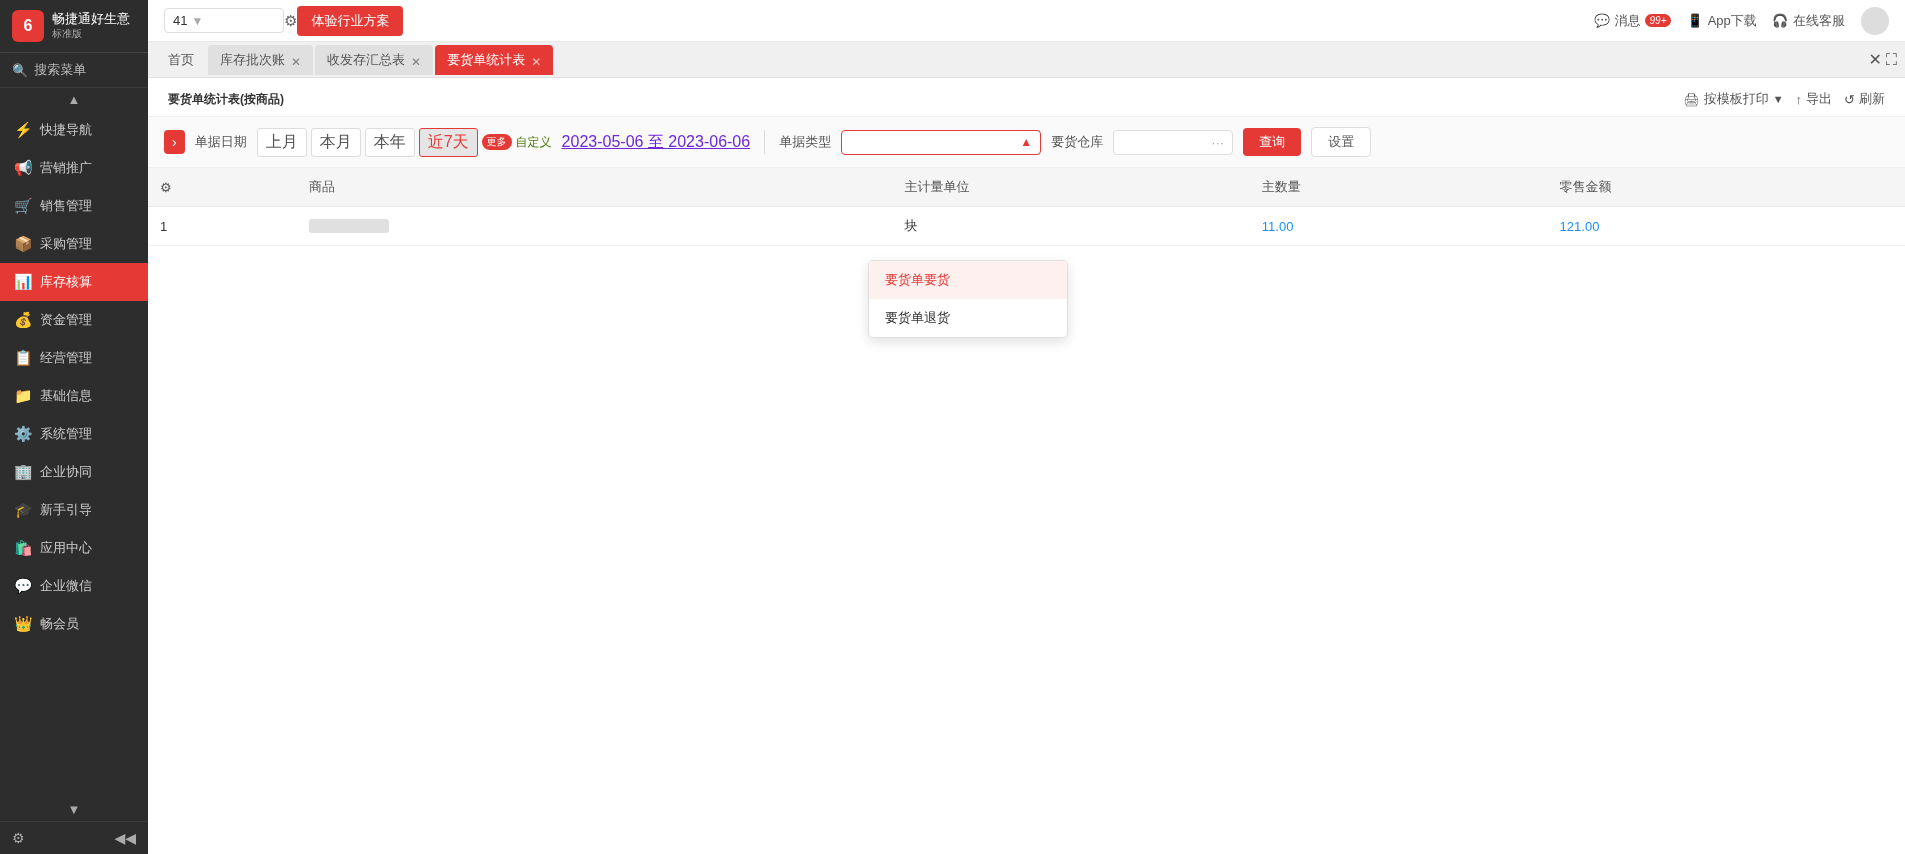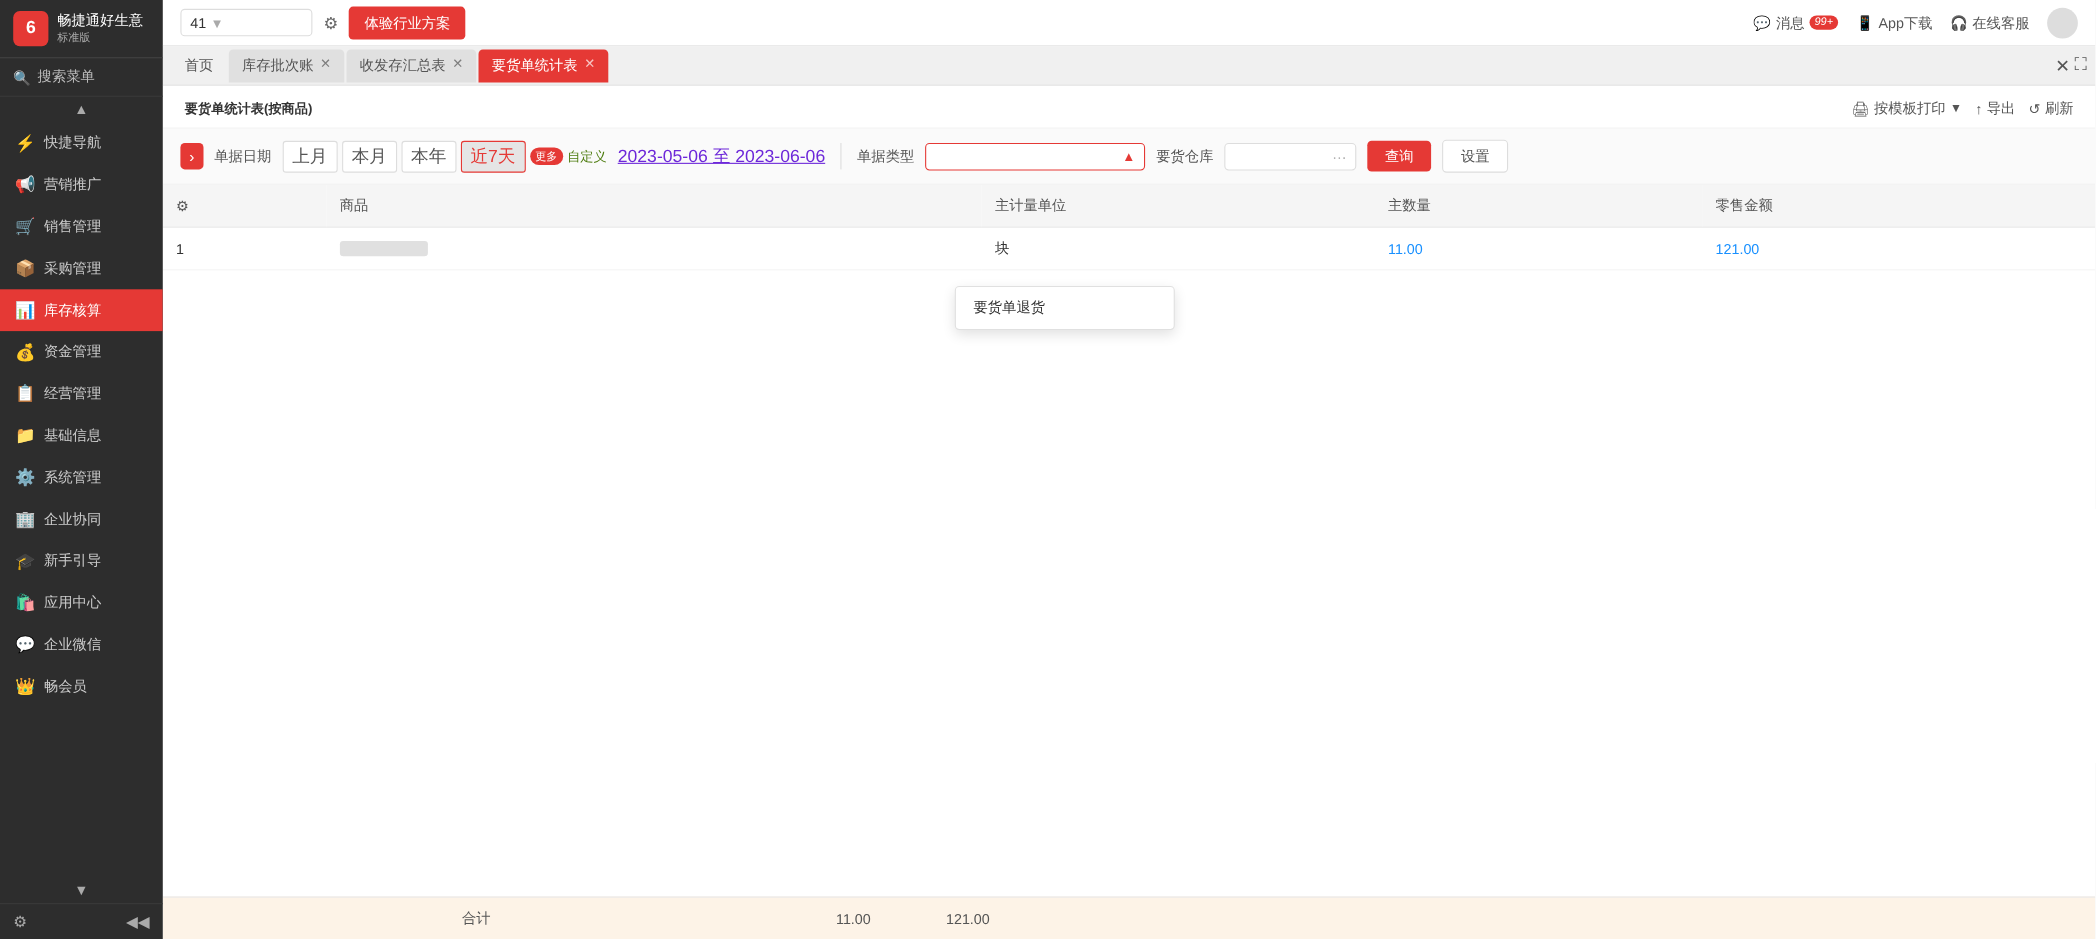--- a/index.html
+++ b/index.html
@@ -94,7 +94,6 @@
       align-items: center;
       padding: 0 16px;
       border-bottom: 1px solid #e8e8e8;
-      gap: 10px;
     }
     .topbar-selector {
       display: flex;

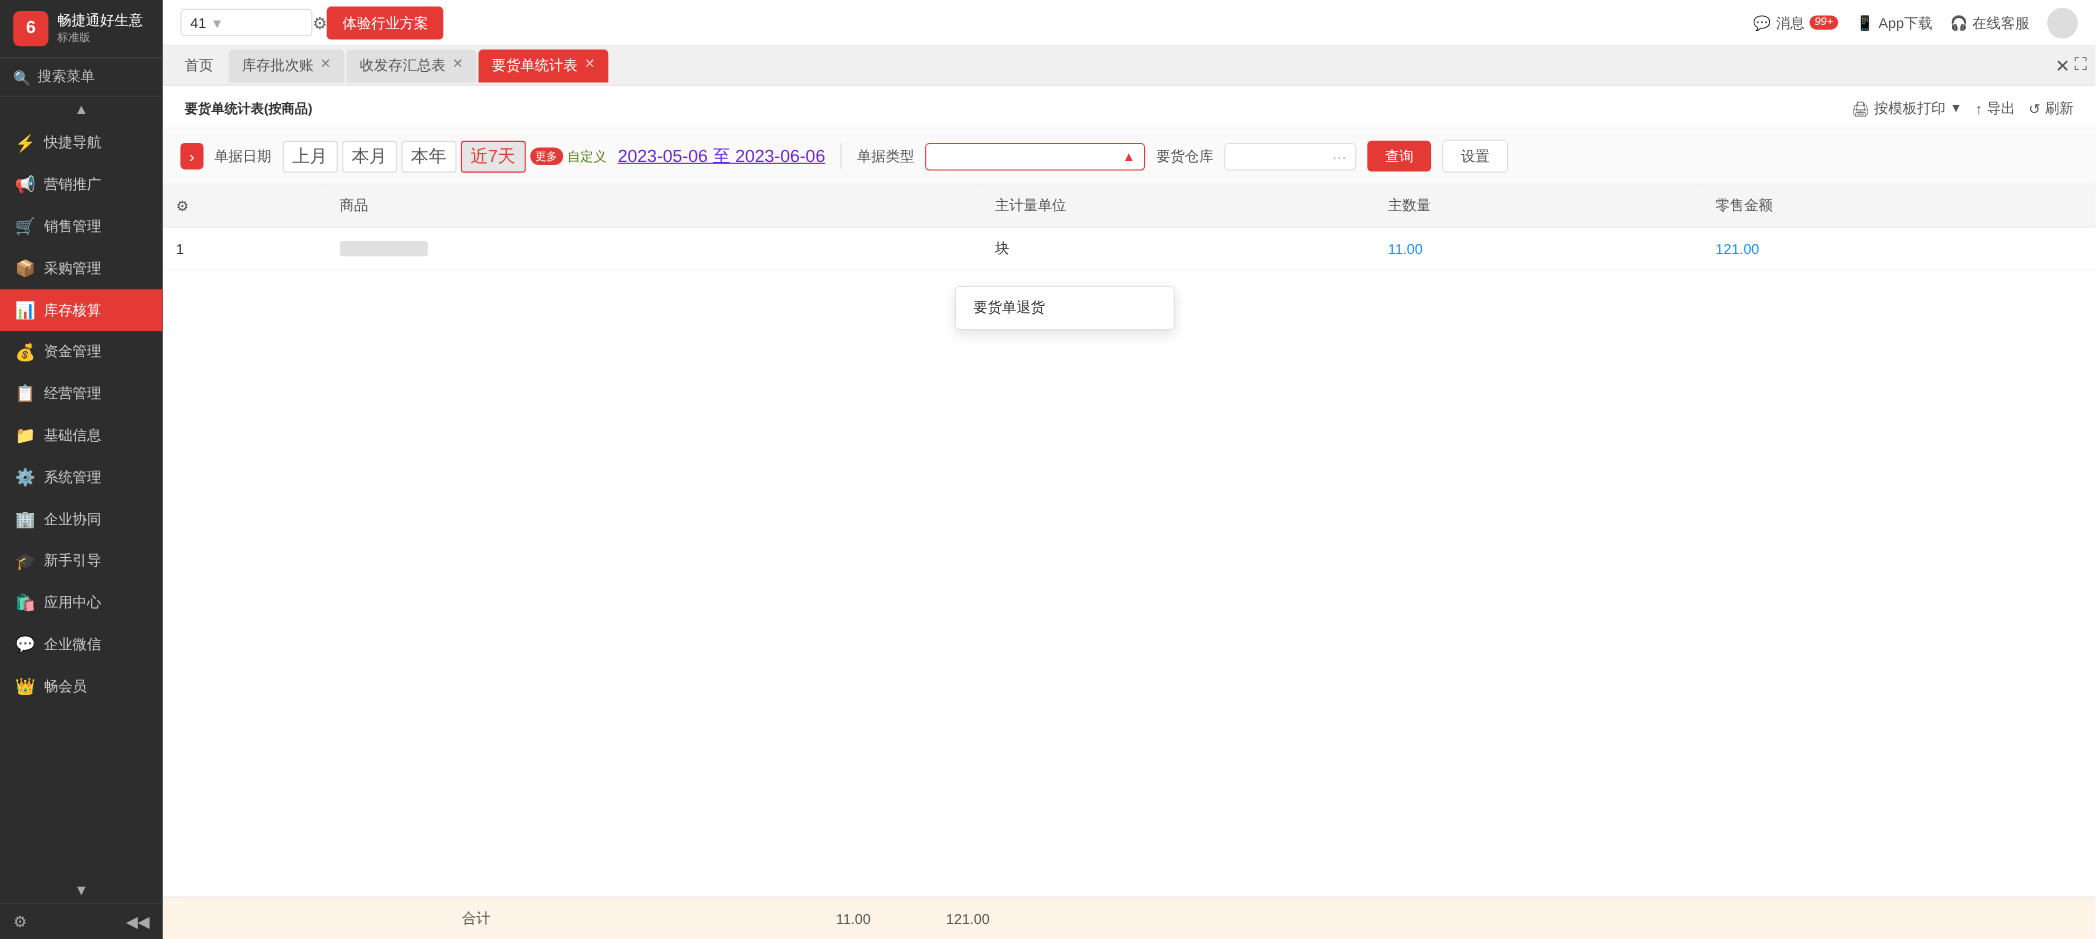--- a/index.html
+++ b/index.html
@@ -157,7 +157,7 @@
     }
     .tab {
       display: flex;
-      align-items: flex-start;
+      align-items: flex-end;
       gap: 4px;
       padding: 6px 12px;
       font-size: 13px;

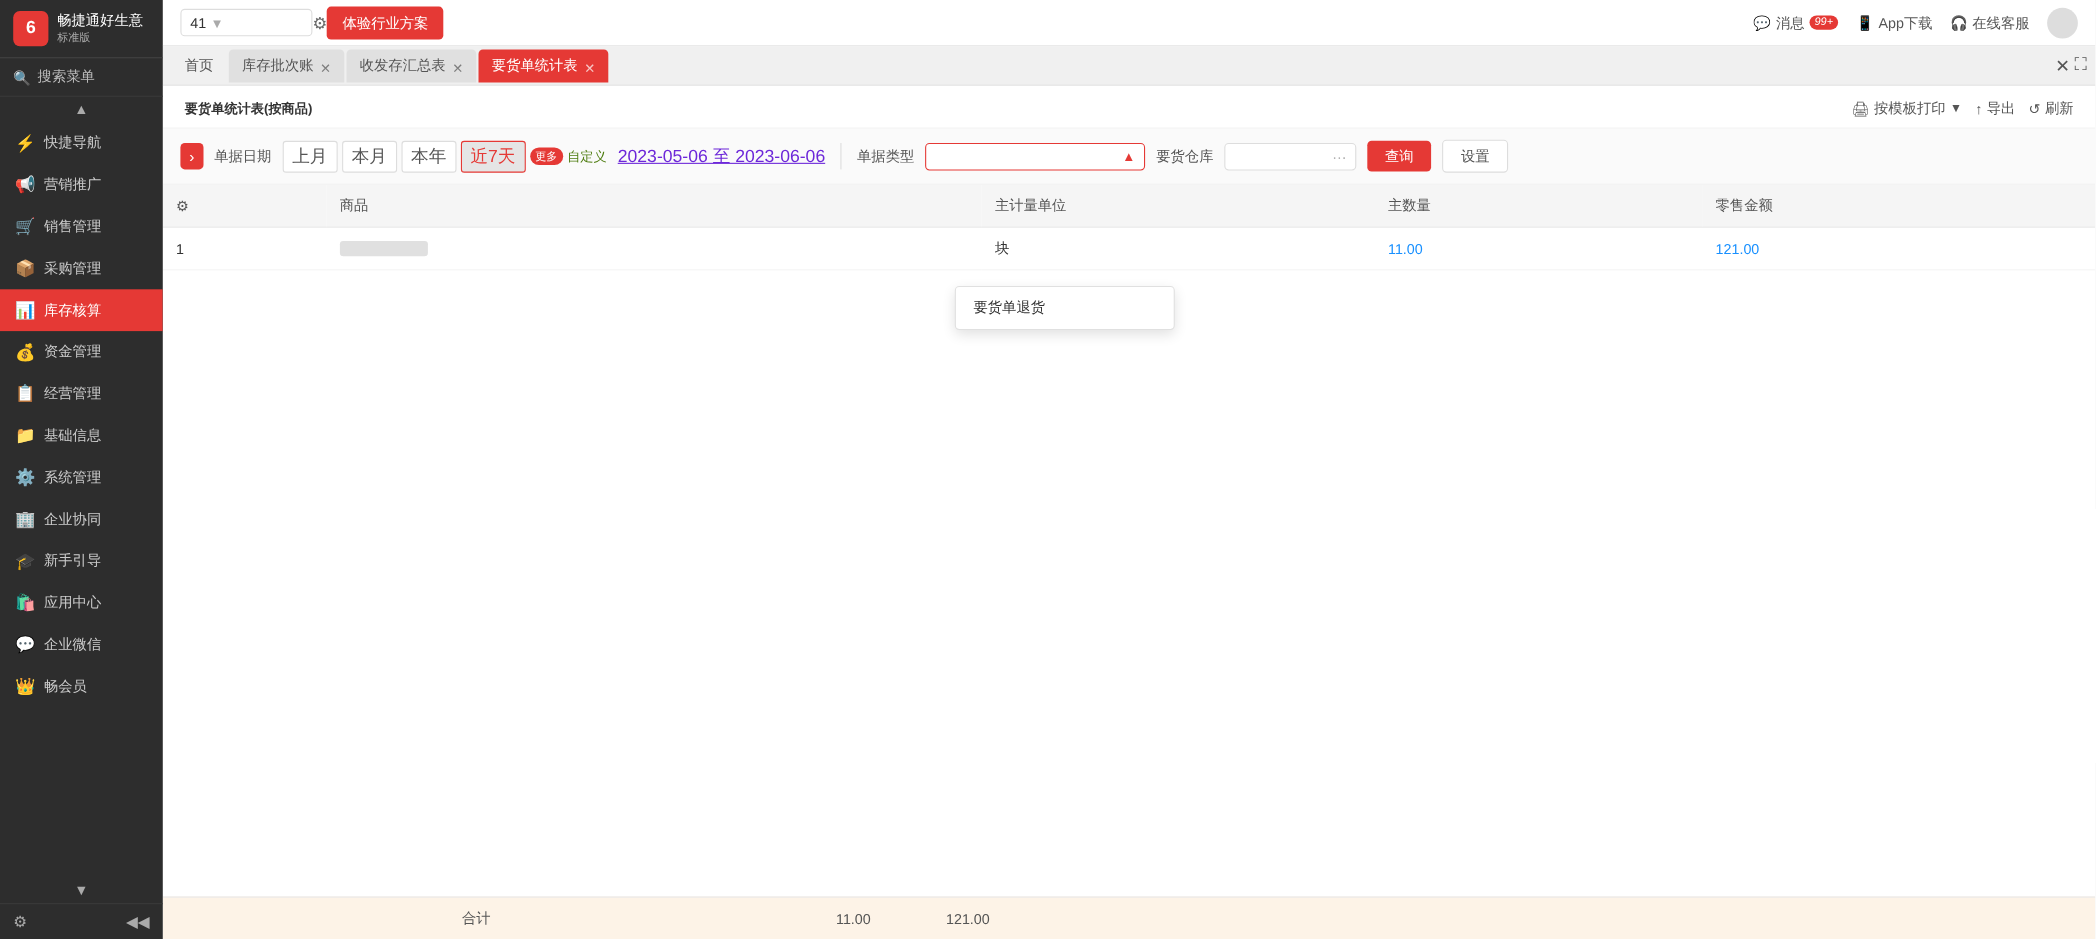--- a/index.html
+++ b/index.html
@@ -562,6 +562,7 @@
 
     <div class="dropdown-overlay">
       <div class="dropdown-menu">
+        <div class="dropdown-item selected">要货单要货</div>
         <div class="dropdown-item">要货单退货</div>
       </div>
     </div>

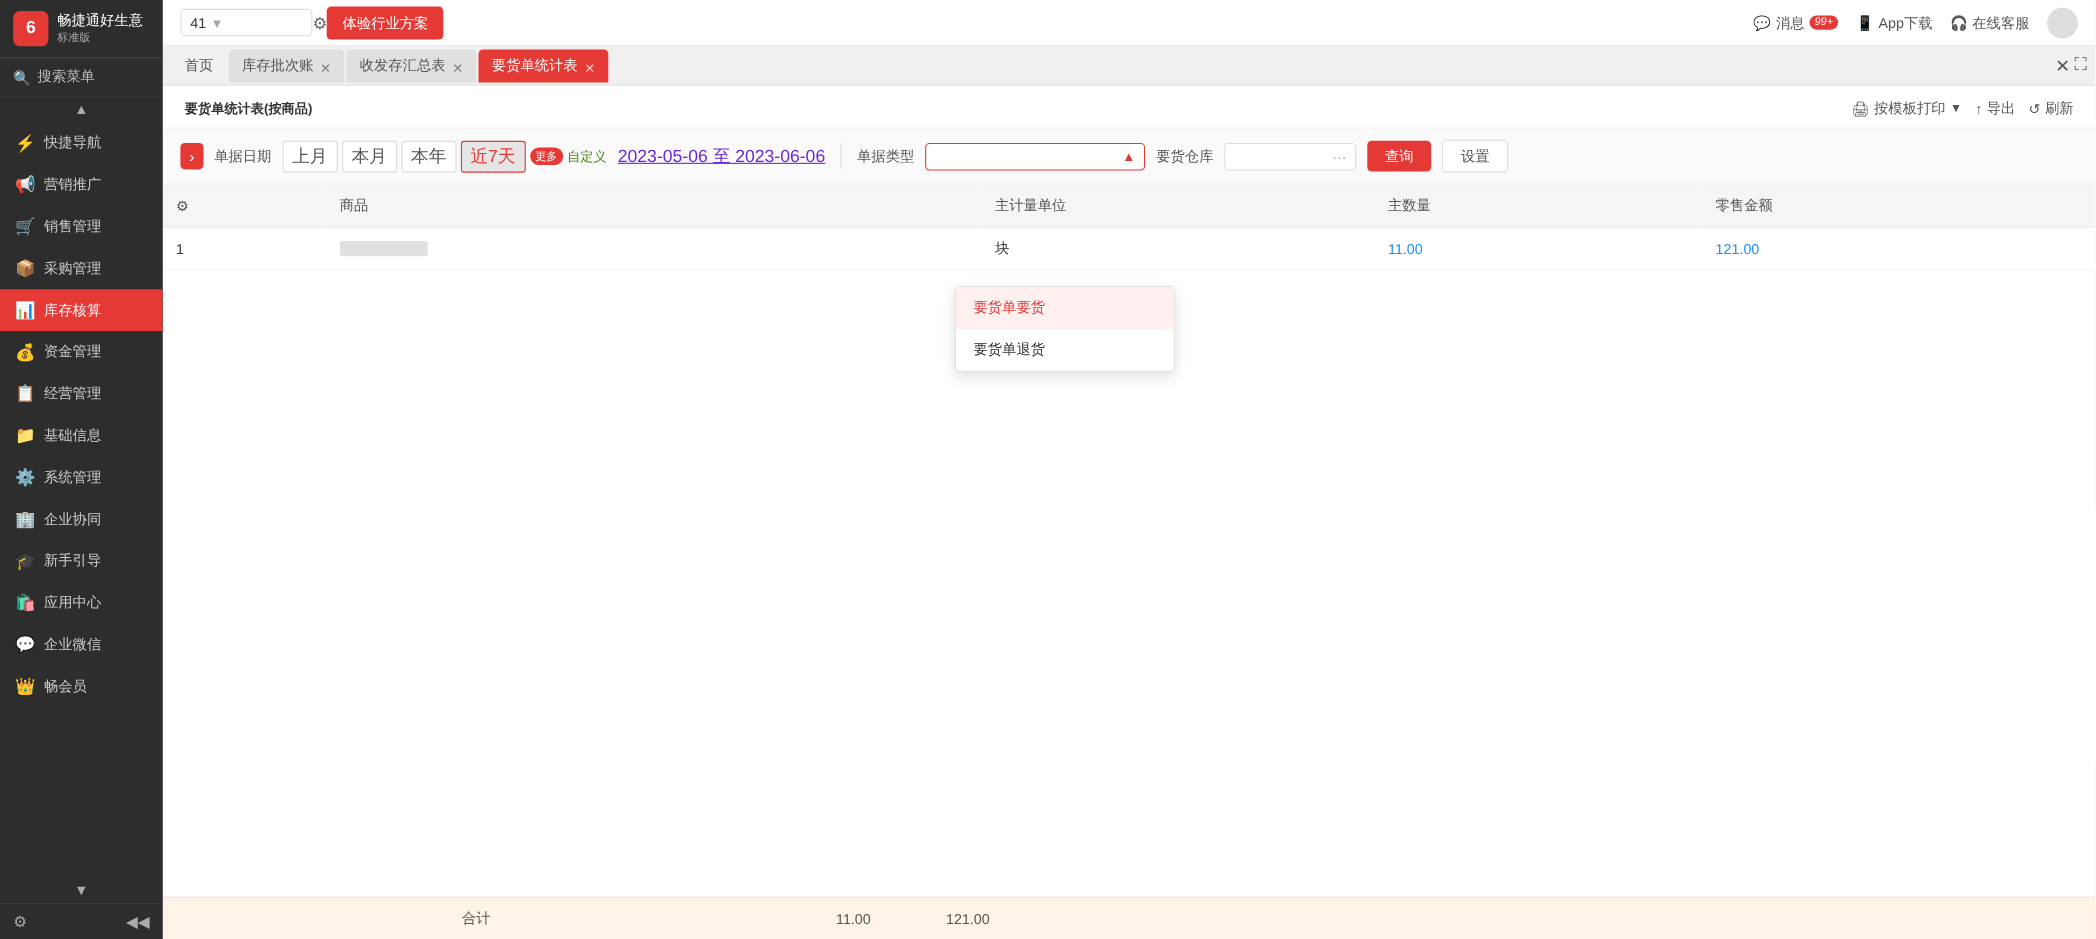--- a/index.html
+++ b/index.html
@@ -594,13 +594,6 @@
       </table>
     </div>
 
-    <div class="table-footer">
-      <span style="width:260px;"></span>
-      <span class="footer-total-label">合计</span>
-      <span style="width:120px;"></span>
-      <span class="footer-total-val">11.00</span>
-      <span class="footer-total-val2">121.00</span>
-    </div>
 
   </div>
 </div>

